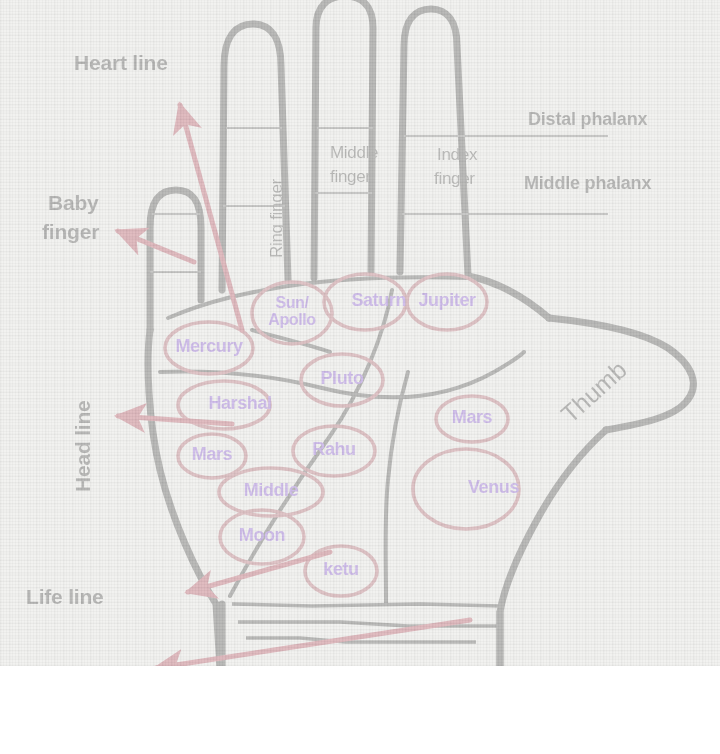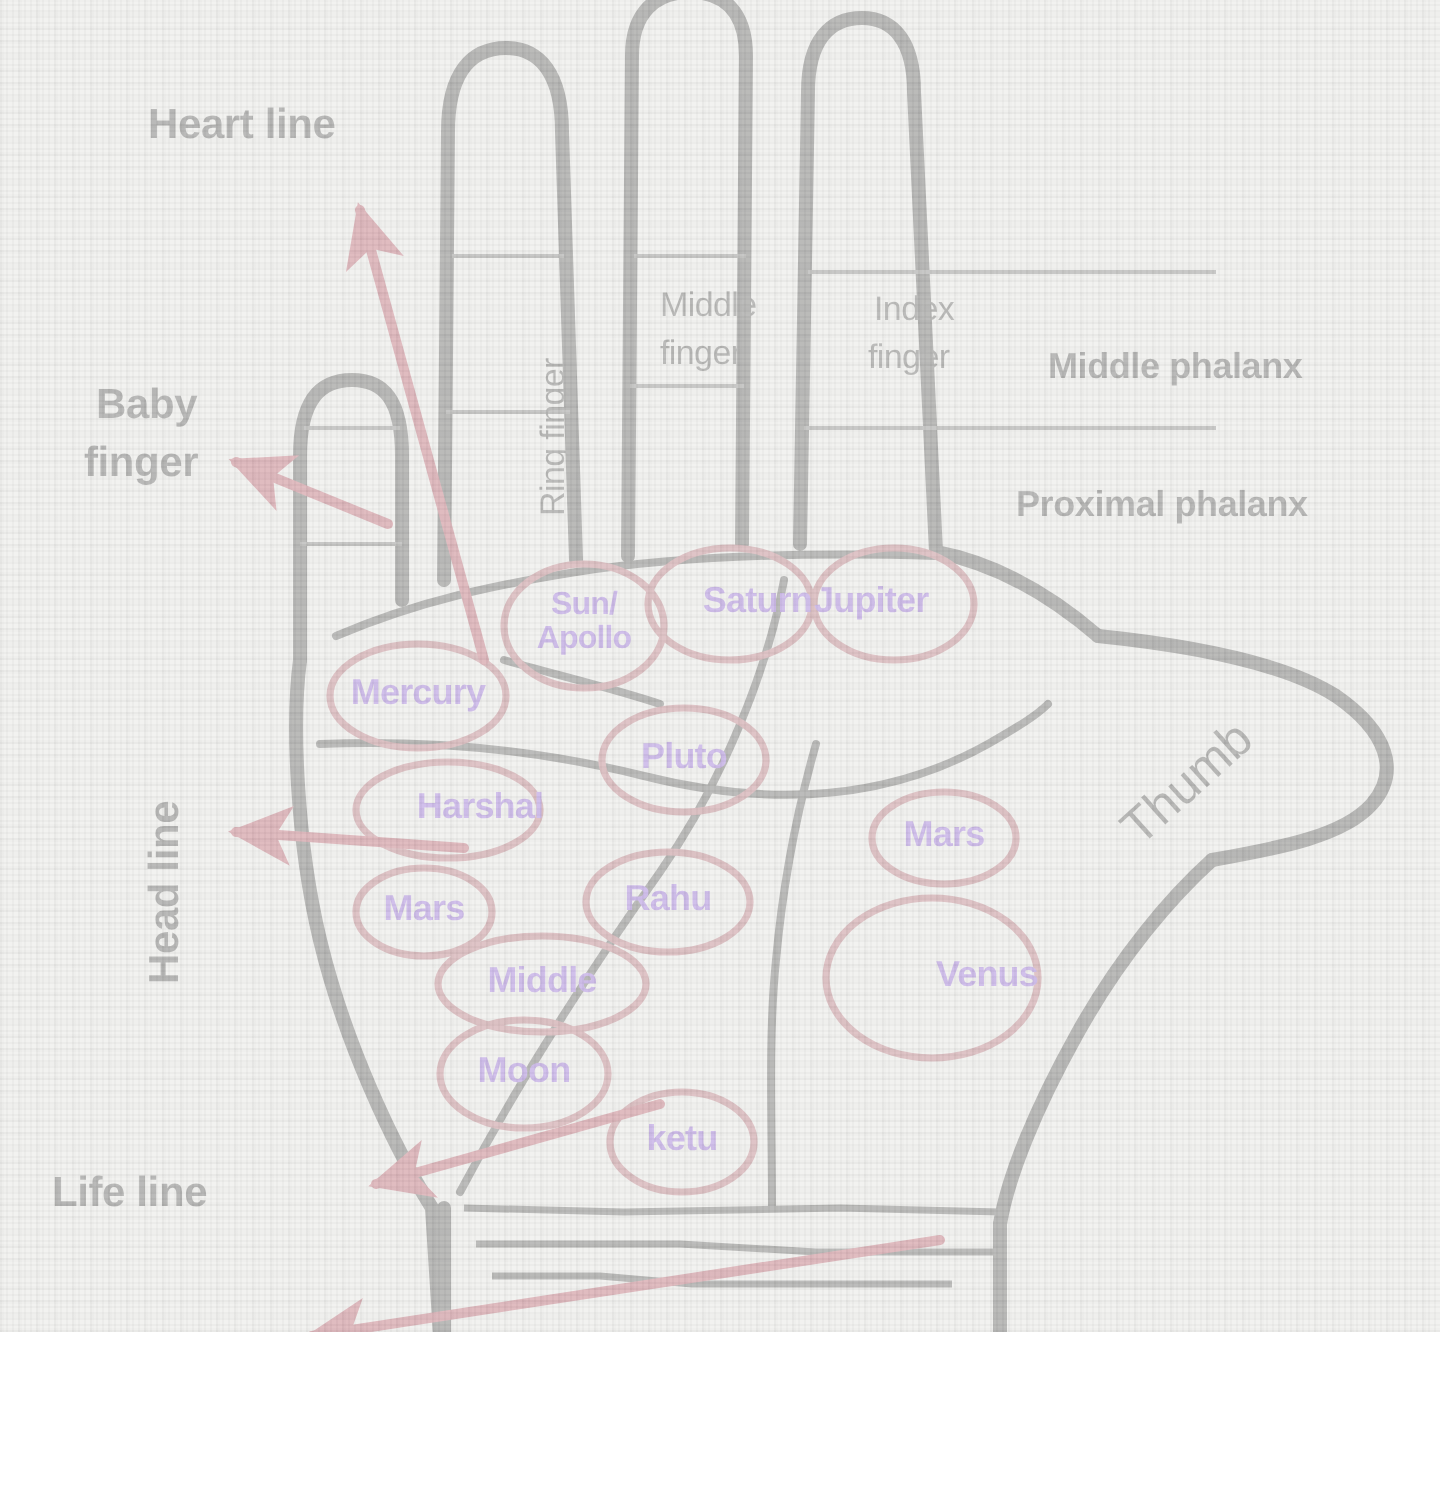--- a/index.html
+++ b/index.html
@@ -188,6 +188,7 @@
   <div class="txt lbl-bold" style="left:26px; top:586px;">Life line</div>
 
 
+  <div class="txt lbl-phalanx" style="left:528px; top:110px;">Distal phalanx</div>
   <div class="txt lbl-phalanx" style="left:524px; top:174px;">Middle phalanx</div>
   <div class="txt lbl-phalanx" style="left:508px; top:243px;">Proximal phalanx</div>
 

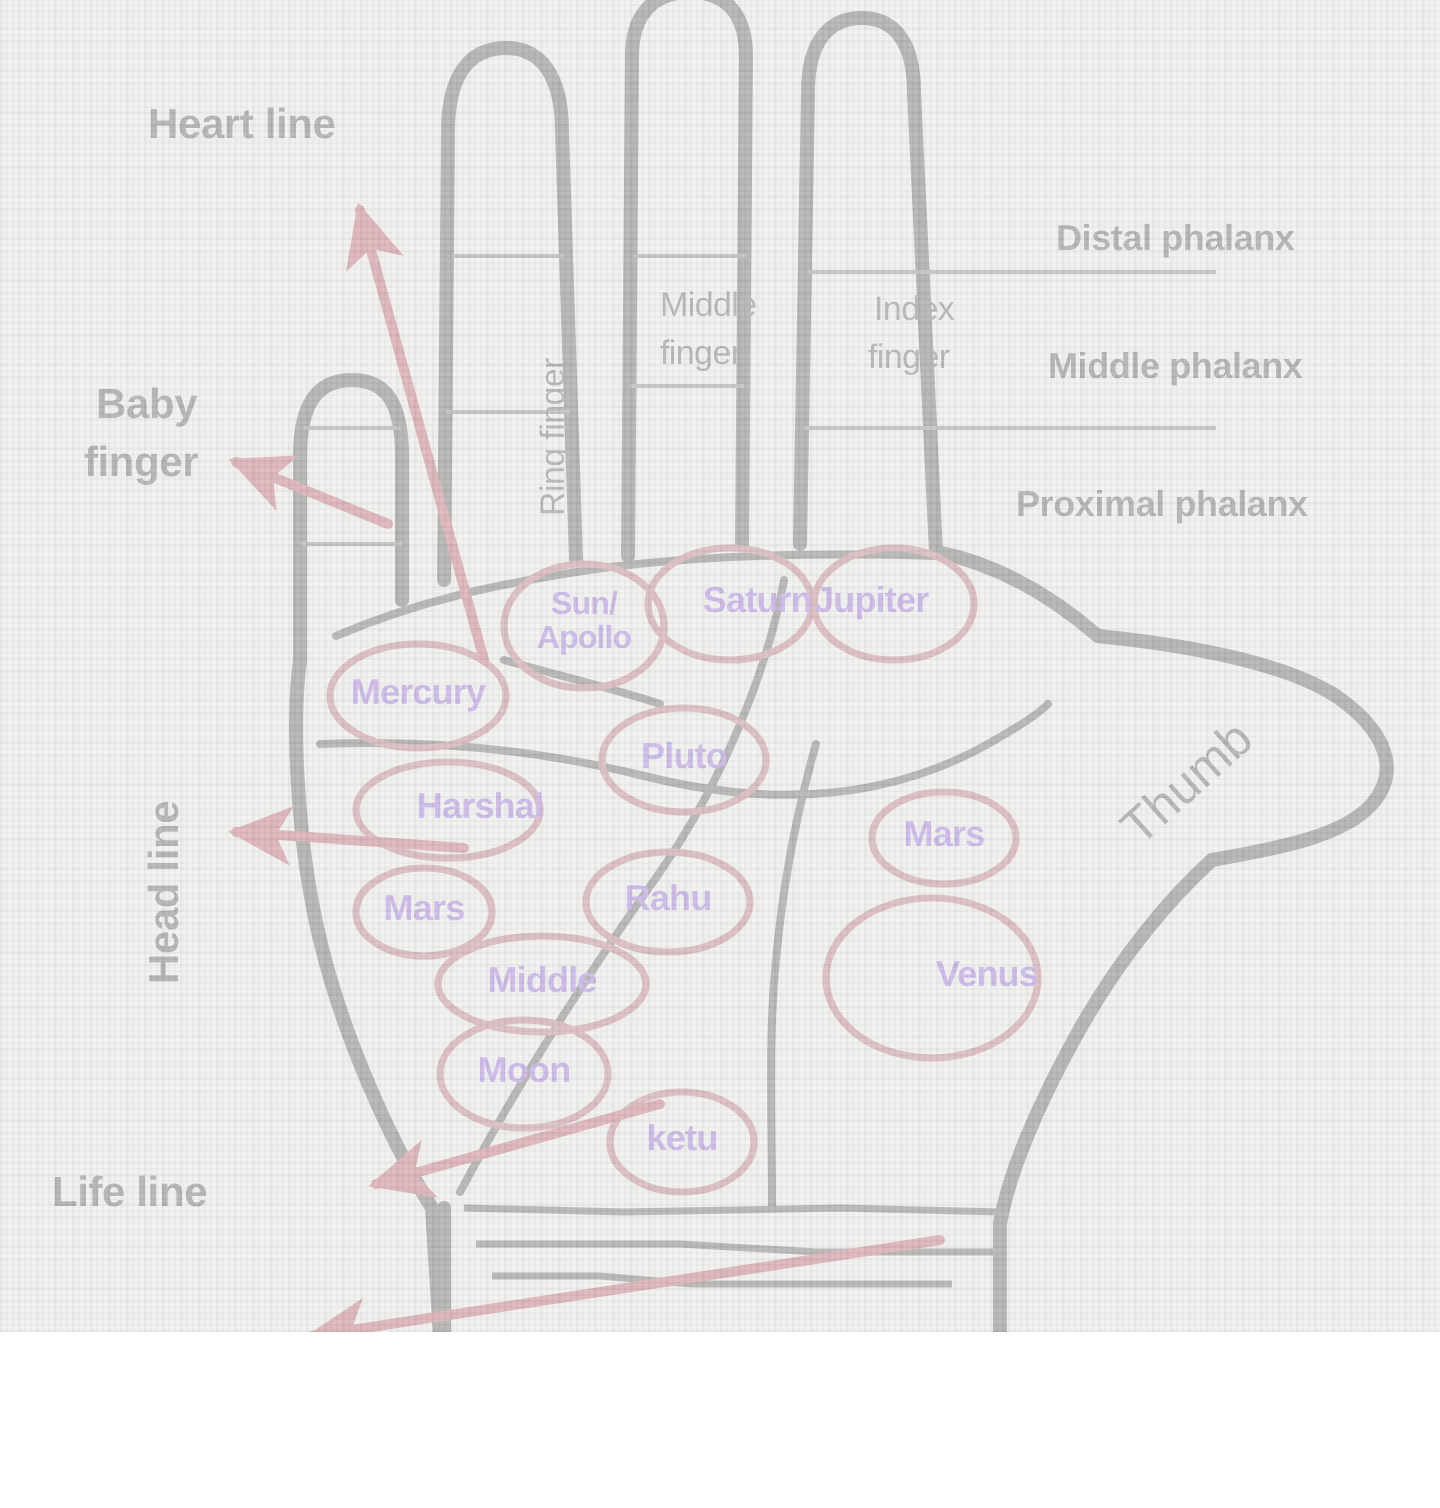--- a/index.html
+++ b/index.html
@@ -190,7 +190,6 @@
 
   <div class="txt lbl-phalanx" style="left:528px; top:110px;">Distal phalanx</div>
   <div class="txt lbl-phalanx" style="left:524px; top:174px;">Middle phalanx</div>
-  <div class="txt lbl-phalanx" style="left:508px; top:243px;">Proximal phalanx</div>
 
   <div class="txt lbl-finger rot-ccw90" style="left:268px; top:258px;">Ring finger</div>
 

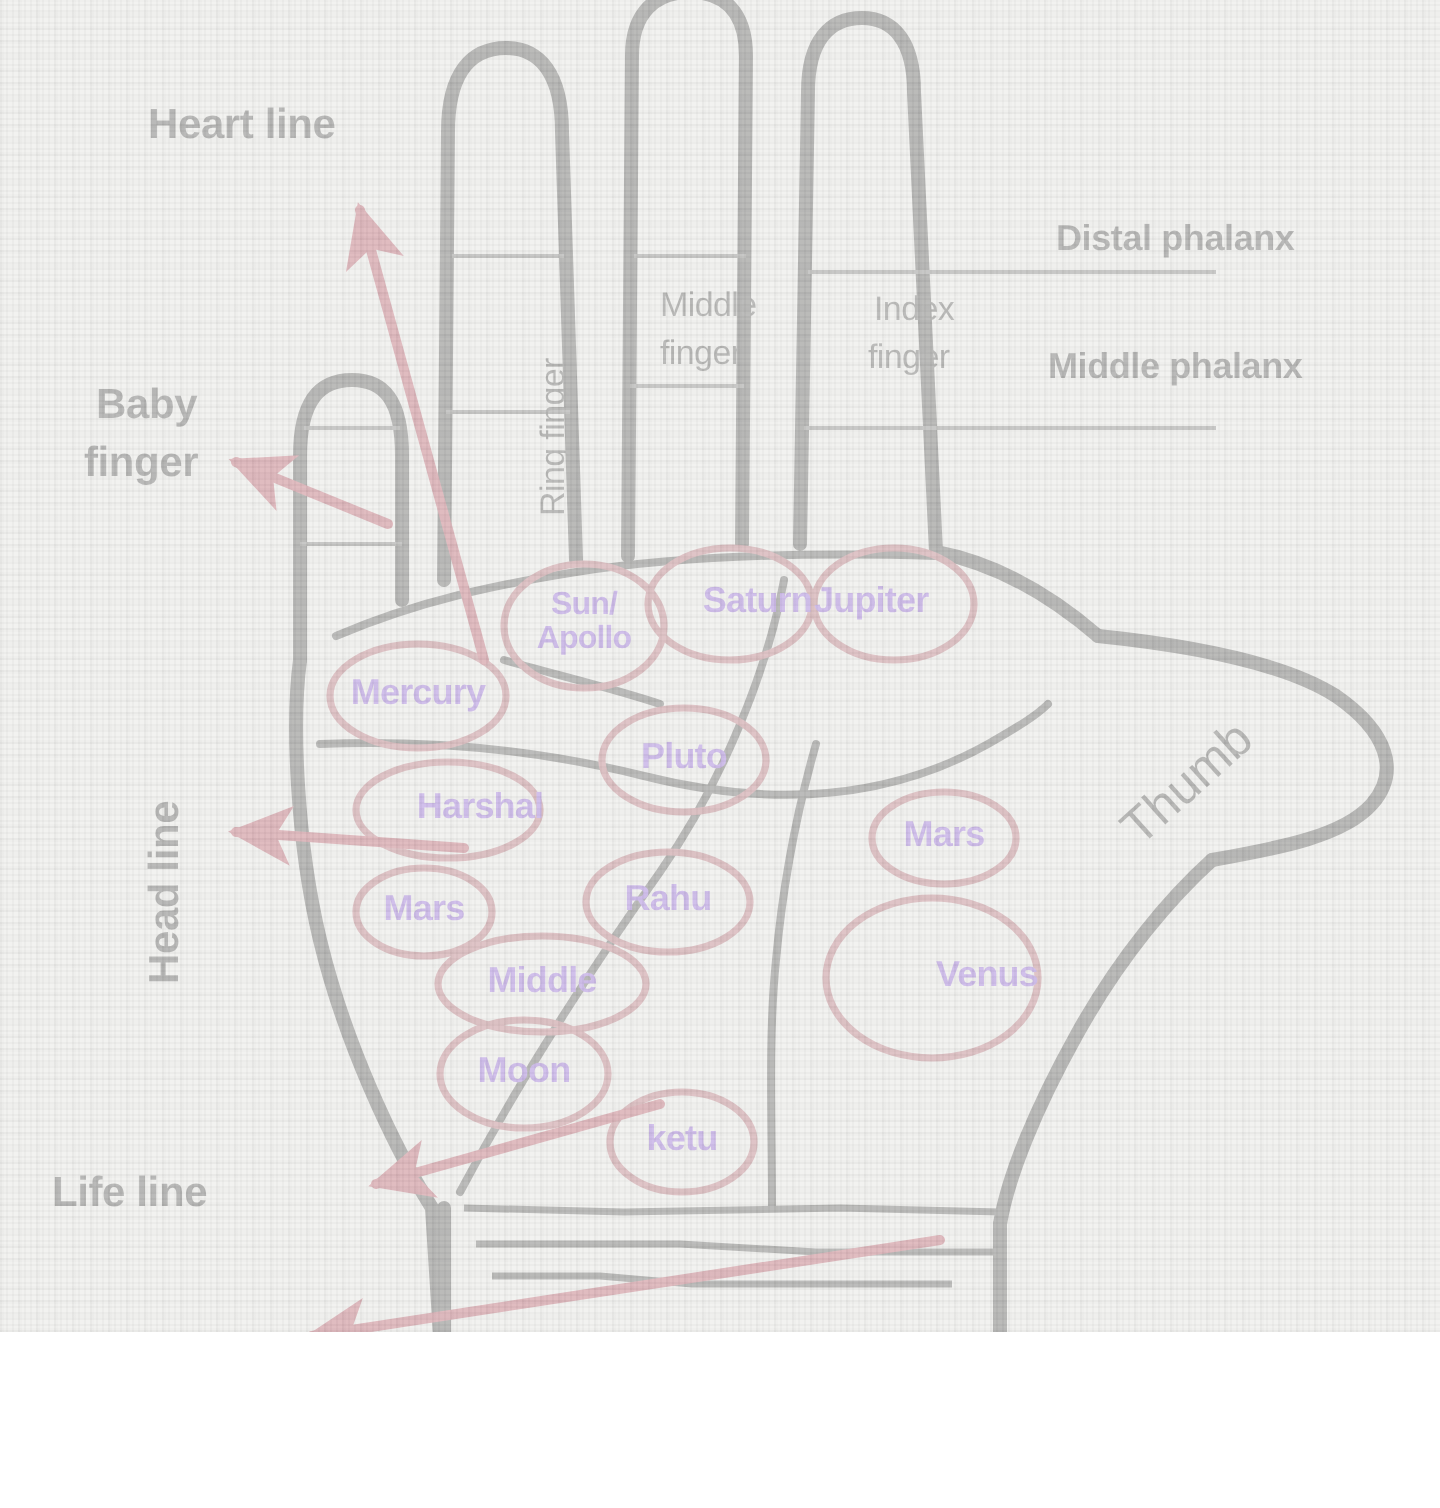--- a/index.html
+++ b/index.html
@@ -204,7 +204,7 @@
   <div id="mount-labels">
       <div class="txt lbl-mount small" style="left: 252px; width: 80px; text-align: center; top: 294px;"><div>Sun/</div><div>Apollo</div></div>
       <div class="txt lbl-mount" style="left: 324px; width: 82px; text-align: right; top: 291px;"><div>Saturn</div></div>
-      <div class="txt lbl-mount" style="left: 407px; width: 80px; text-align: left; top: 291px;"><div>Jupiter</div></div>
+      <div class="txt lbl-mount" style="left: 407px; width: 80px; text-align: center; top: 291px;"><div>Jupiter</div></div>
       <div class="txt lbl-mount" style="left: 165px; width: 88px; text-align: center; top: 337px;"><div>Mercury</div></div>
       <div class="txt lbl-mount" style="left: 301px; width: 82px; text-align: center; top: 369px;"><div>Pluto</div></div>
       <div class="txt lbl-mount" style="left: 194px; width: 92px; text-align: center; top: 394px;"><div>Harshal</div></div>

